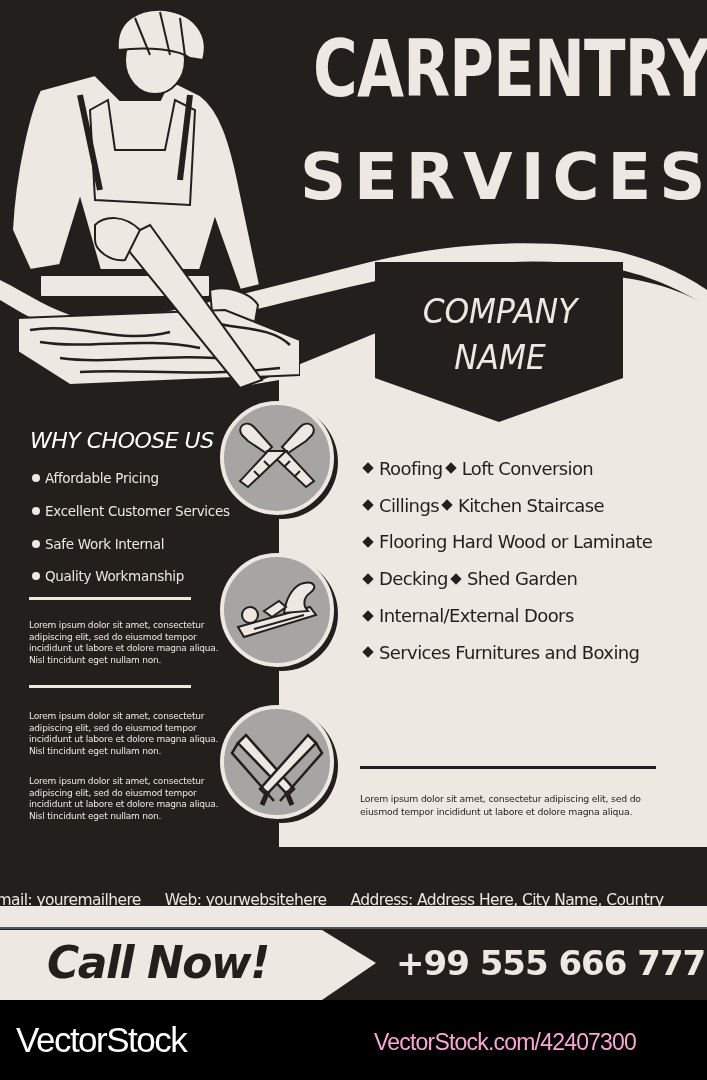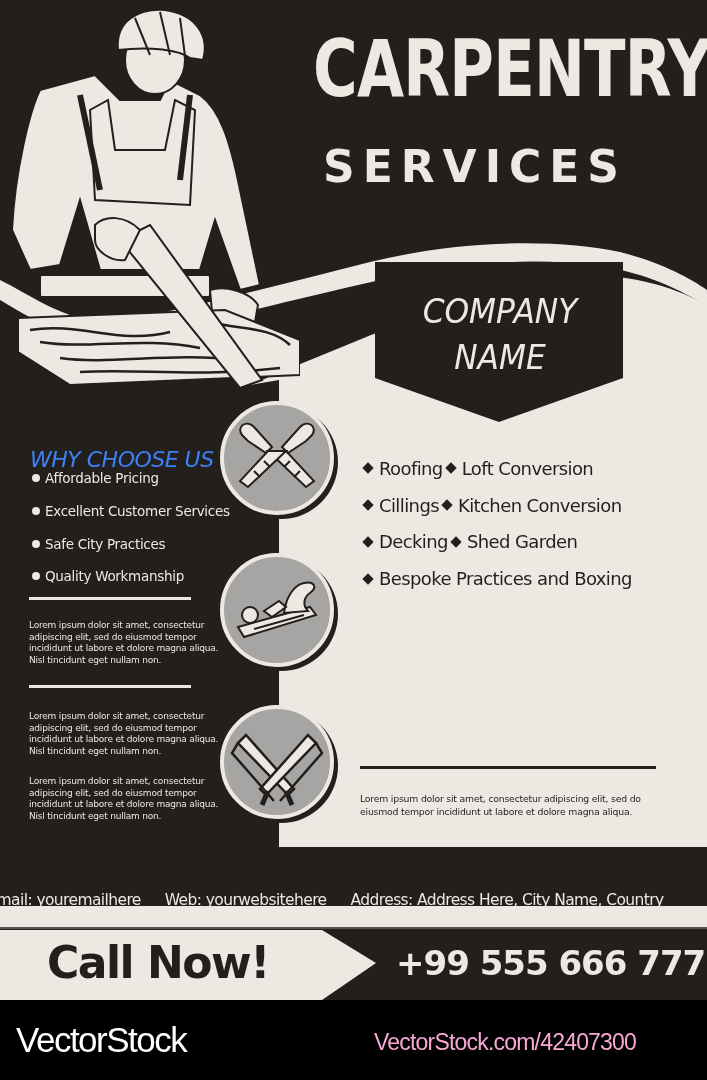--- a/index.html
+++ b/index.html
@@ -19,7 +19,7 @@
   .title-sub {
     position:absolute; left:300px; top:145px; width:350px; text-align:center;
     font-family:"DejaVu Sans", sans-serif; font-weight:bold;
-    color:#ede8e2; font-size:44px; letter-spacing:8px; line-height:1;
+    color:#ede8e2; font-size:64px; letter-spacing:8px; line-height:1;
   }
 
   .company {

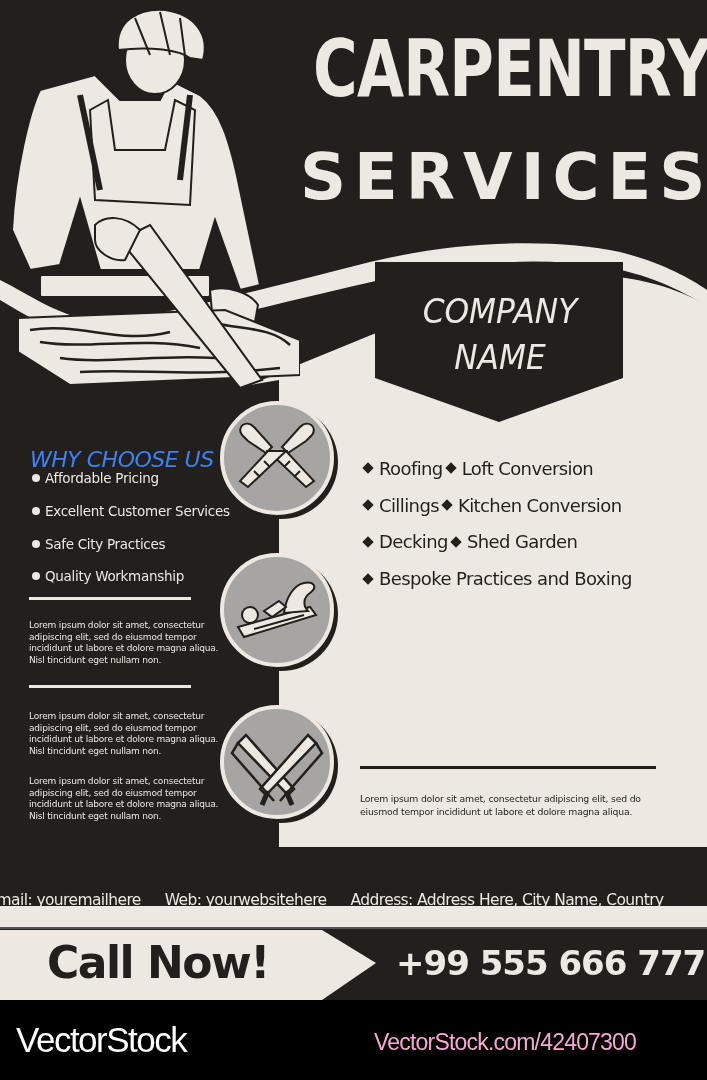--- a/index.html
+++ b/index.html
@@ -31,9 +31,8 @@
 
   .why {
     position:absolute; left:30px; top:428px;
-    color:#3b82f6; font-style:italic; font-size:22px; letter-spacing:-0.5px;
+    color:#ffffff; font-style:italic; font-size:22px; letter-spacing:-0.5px;
     font-family:"DejaVu Sans", sans-serif;
-    margin-top:19px;
   }
   .why-list { position:absolute; left:32px; top:462px; list-style:none; }
   .why-list li {

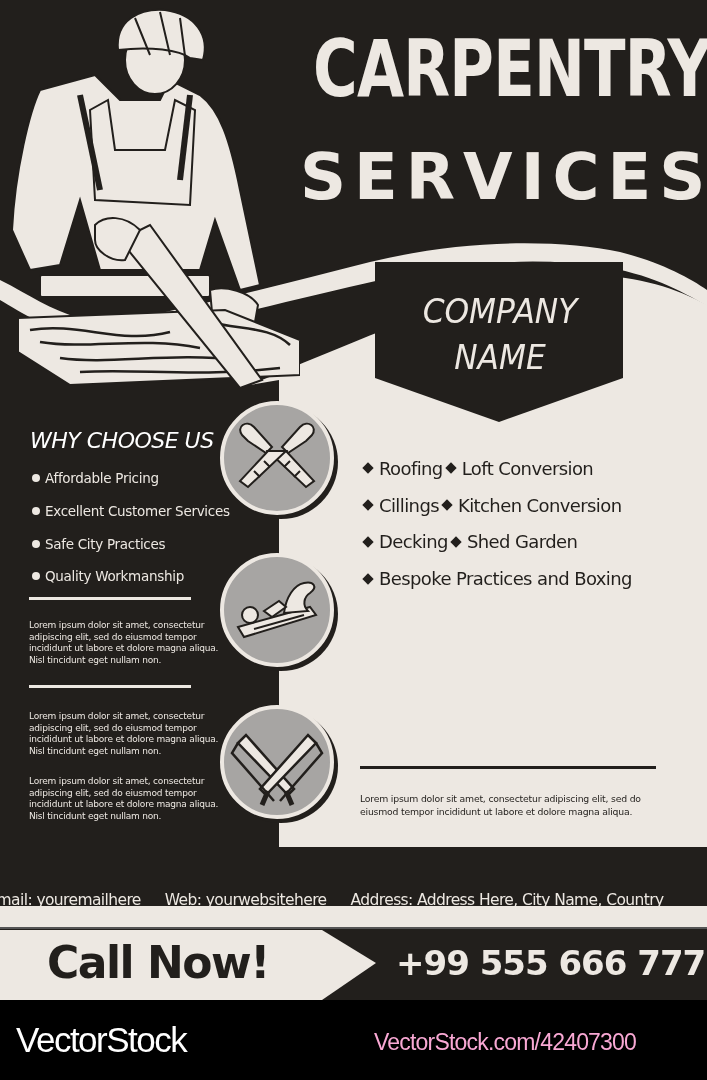--- a/index.html
+++ b/index.html
@@ -215,7 +215,7 @@
         <span class="dia"></span>
         <span>Cillings</span>
         <span class="dia"></span>
-        <span>Kitchen Conversion</span>
+        <span>Kitchen Staircase</span>
       </li>
     <li>
         <span class="dia"></span>

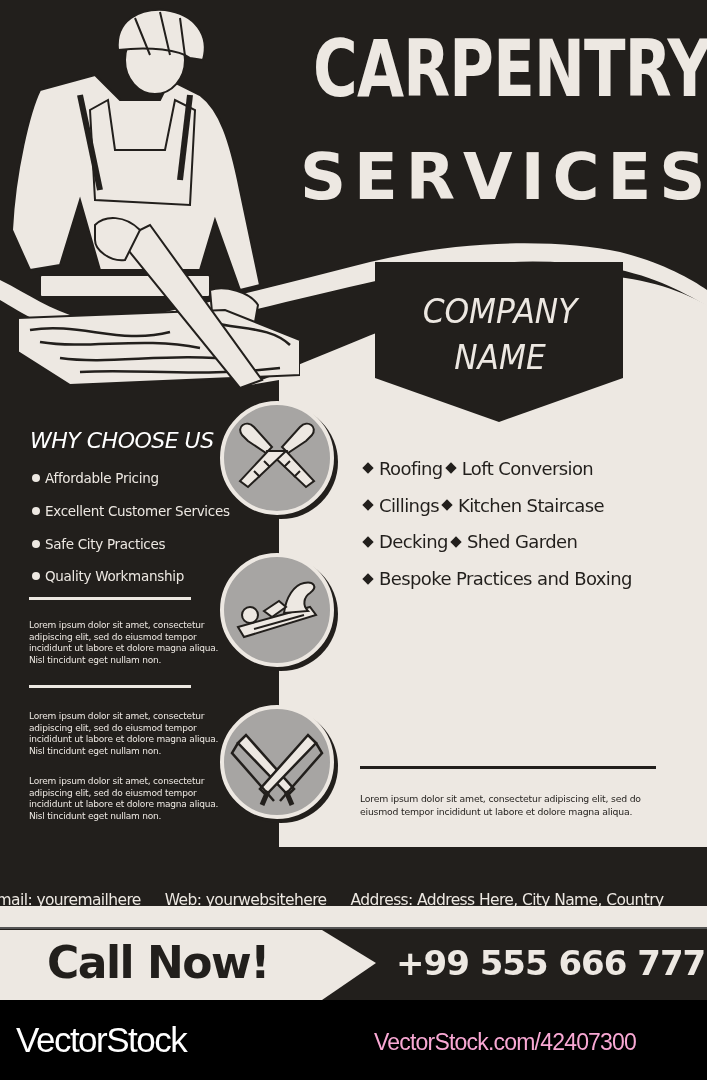--- a/index.html
+++ b/index.html
@@ -156,7 +156,7 @@
       </li>
     <li>
         <span class="dot"></span>
-        <span>Safe City Practices</span>
+        <span>Safe Work Internal</span>
       </li>
     <li>
         <span class="dot"></span>

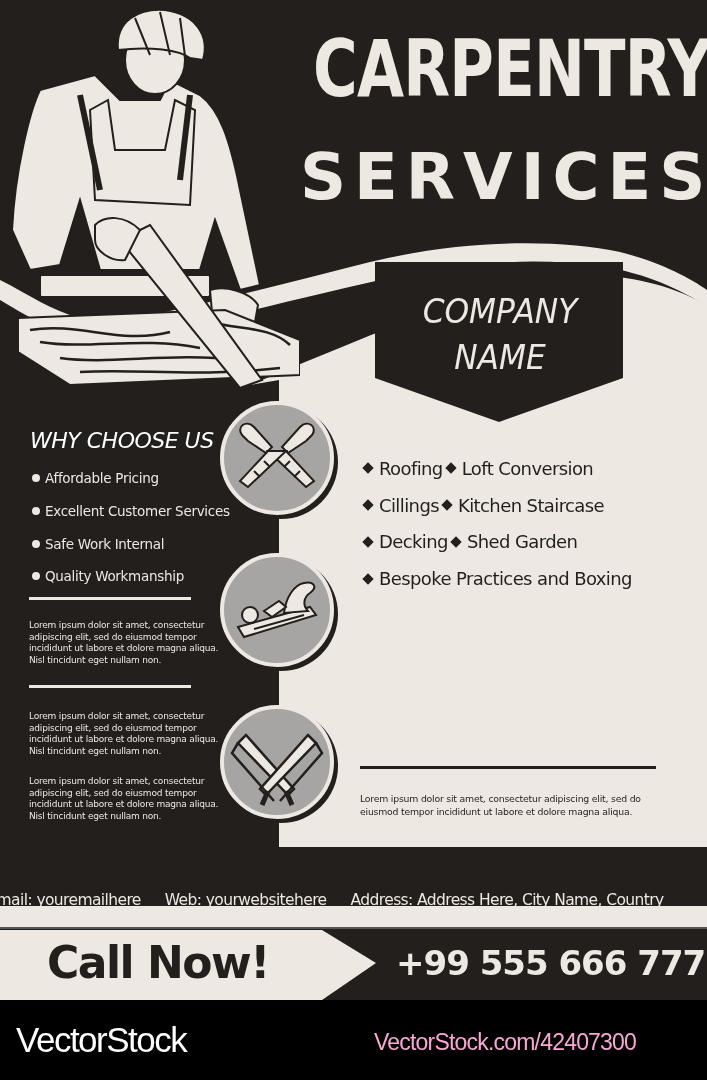--- a/index.html
+++ b/index.html
@@ -219,6 +219,10 @@
       </li>
     <li>
         <span class="dia"></span>
+        <span>Flooring Hard Wood or Laminate</span>
+      </li>
+    <li>
+        <span class="dia"></span>
         <span>Decking</span>
         <span class="dia"></span>
         <span>Shed Garden</span>

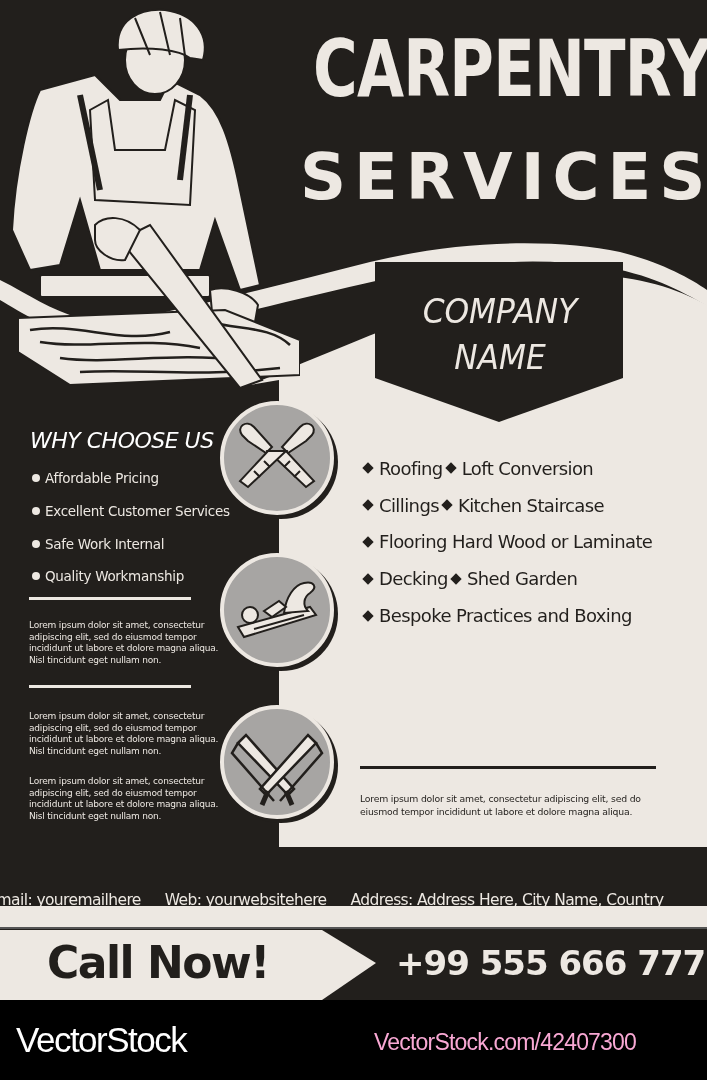--- a/index.html
+++ b/index.html
@@ -229,6 +229,10 @@
       </li>
     <li>
         <span class="dia"></span>
+        <span>Internal/External Doors</span>
+      </li>
+    <li>
+        <span class="dia"></span>
         <span>Bespoke Practices and Boxing</span>
       </li>
   </ul>

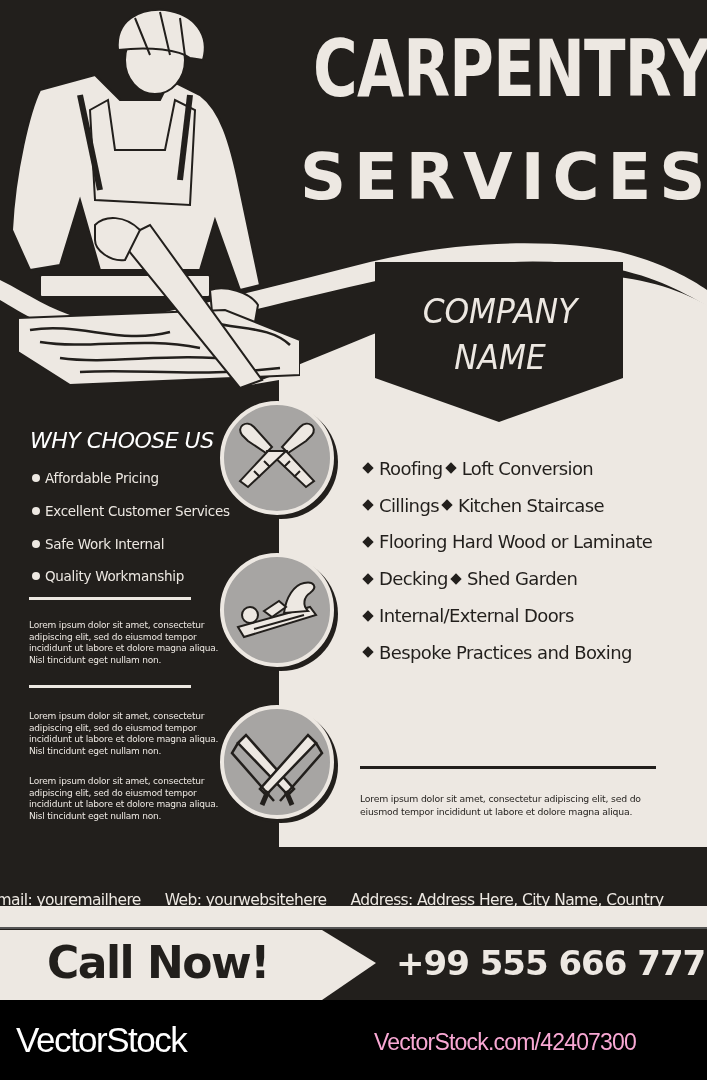--- a/index.html
+++ b/index.html
@@ -233,7 +233,7 @@
       </li>
     <li>
         <span class="dia"></span>
-        <span>Bespoke Practices and Boxing</span>
+        <span>Services Furnitures and Boxing</span>
       </li>
   </ul>
 

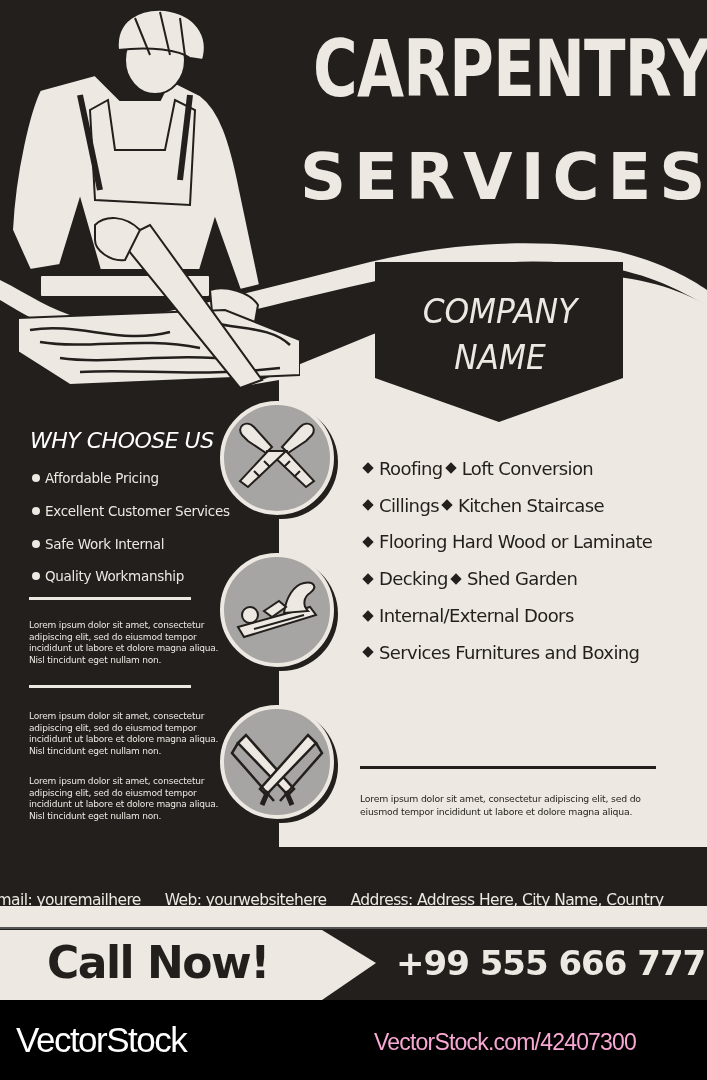--- a/index.html
+++ b/index.html
@@ -82,7 +82,7 @@
   .call-arrow { position:absolute; left:0; top:0; }
   .call-label {
     position:absolute; left:47px; top:937px; color:#221f1c;
-    font-size:44px; font-weight:bold; letter-spacing:-1.5px; font-family:"DejaVu Sans", sans-serif;
+    font-size:44px; font-weight:bold; letter-spacing:-1.5px; font-family:"DejaVu Sans", sans-serif;font-style:italic;
   }
   .call-phone {
     position:absolute; left:396px; top:943px; color:#ede8e2;

